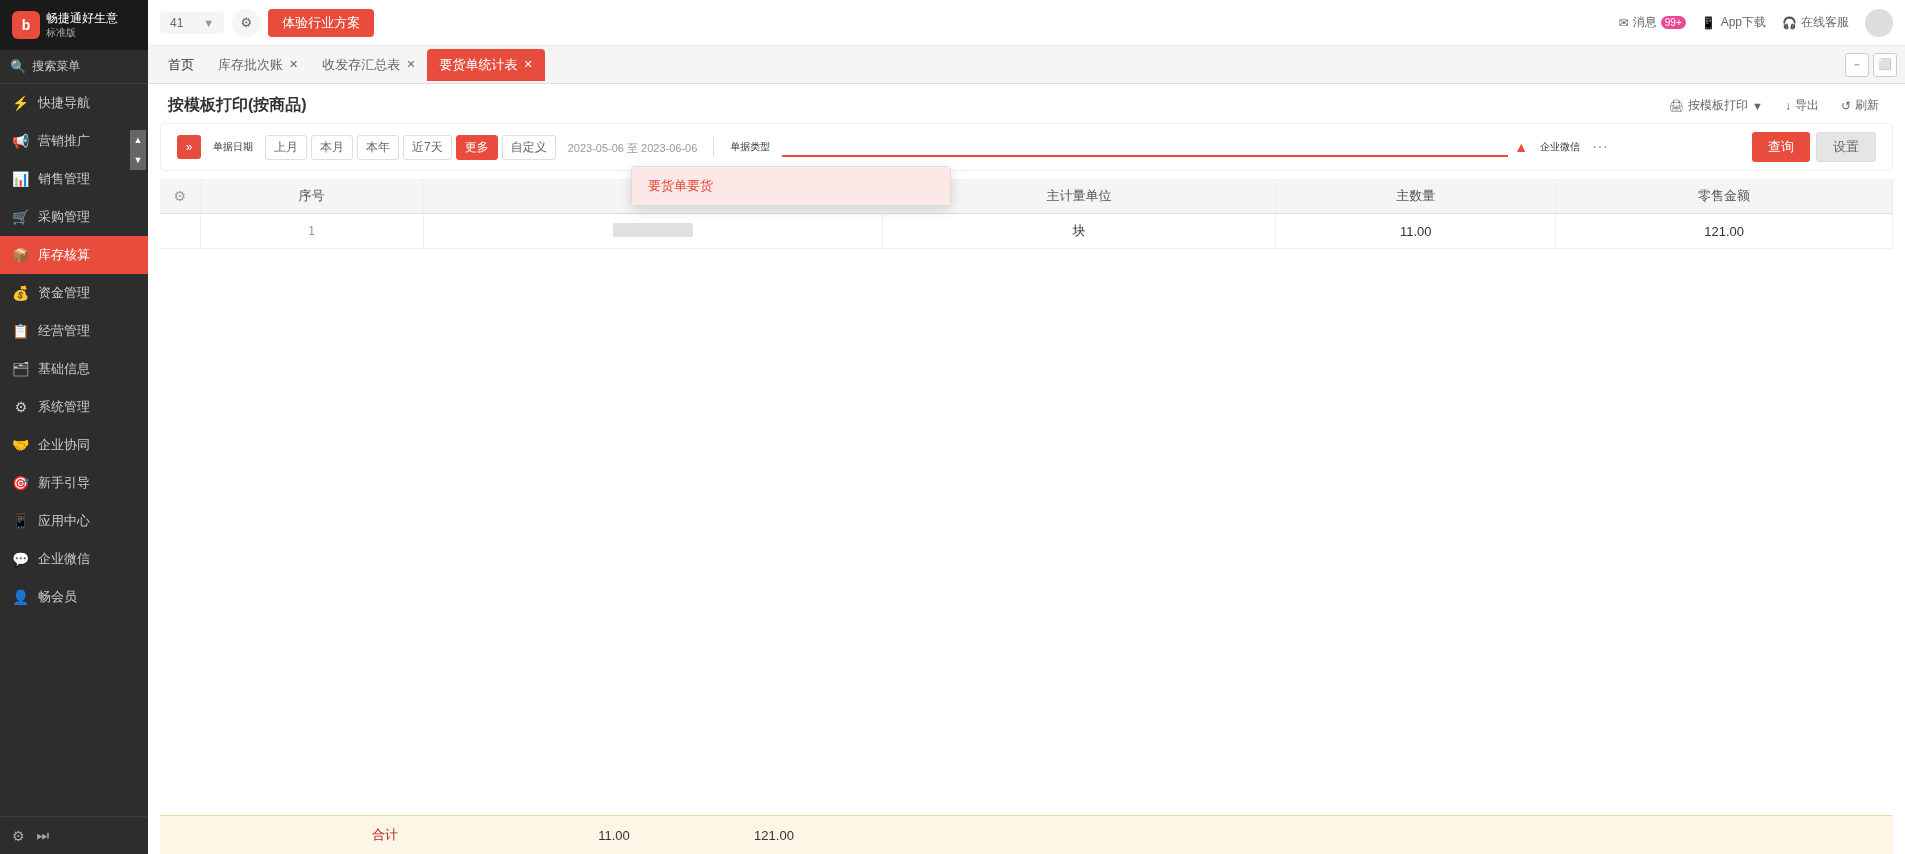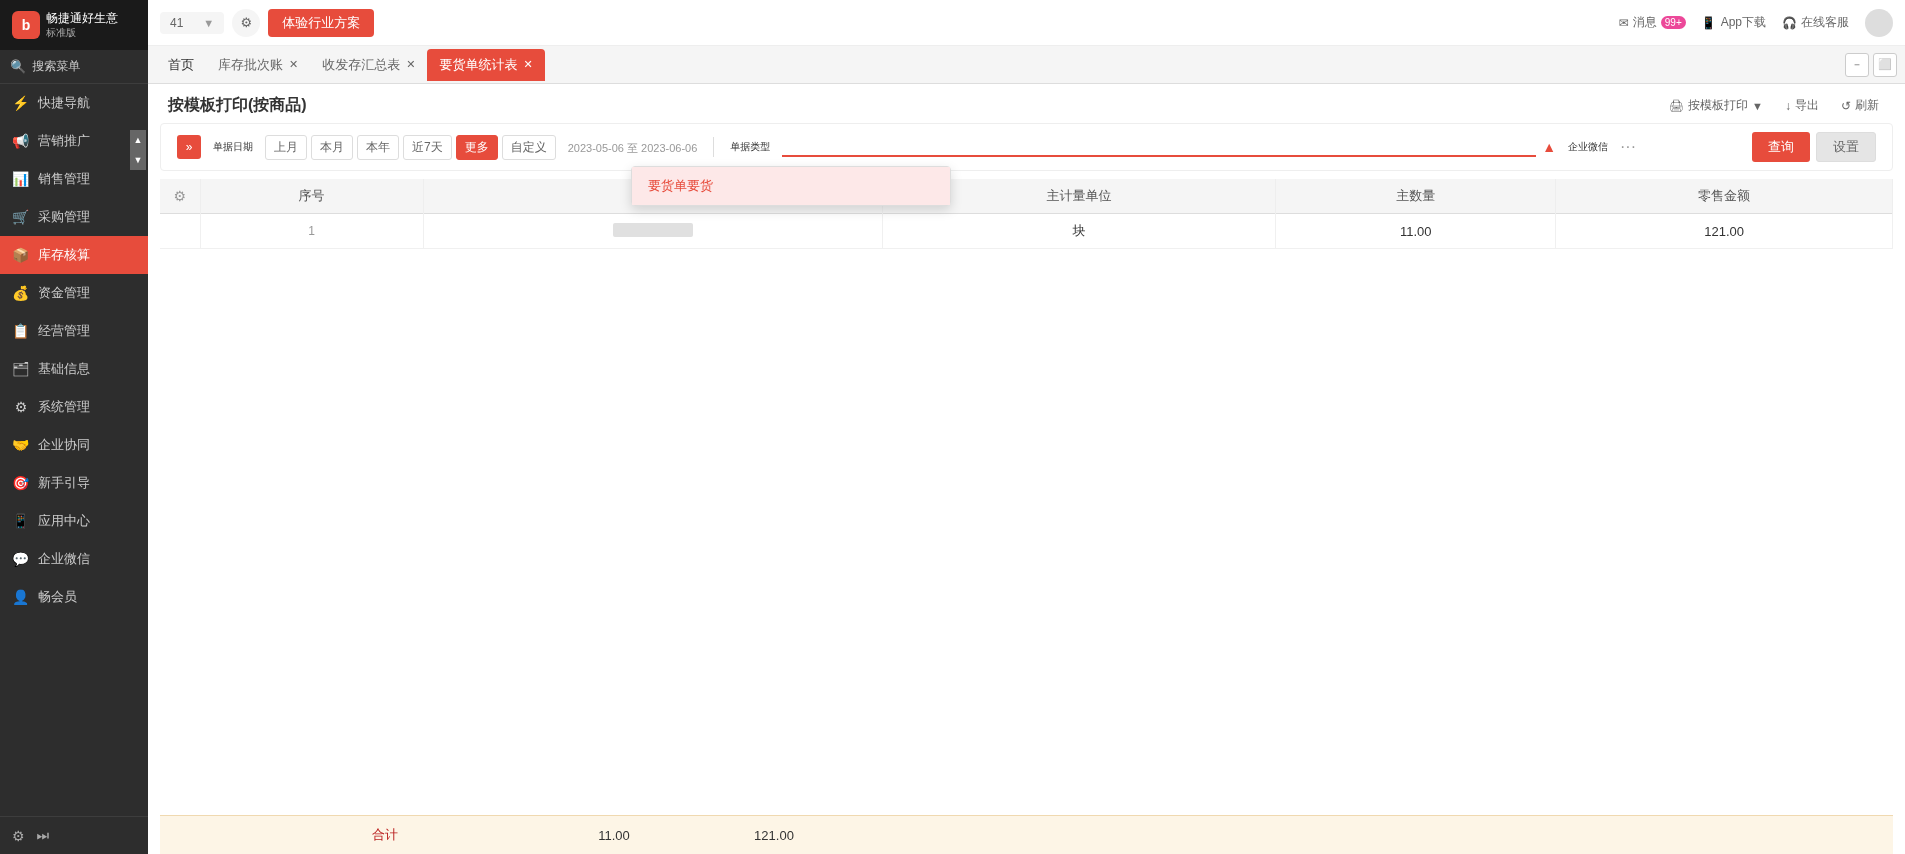--- a/index.html
+++ b/index.html
@@ -348,6 +348,7 @@
       border-radius: 3px;
       cursor: pointer;
       font-size: 13px;
+      margin-left: 28px;
     }
     .btn-settings {
       background: #e5e5e5;

